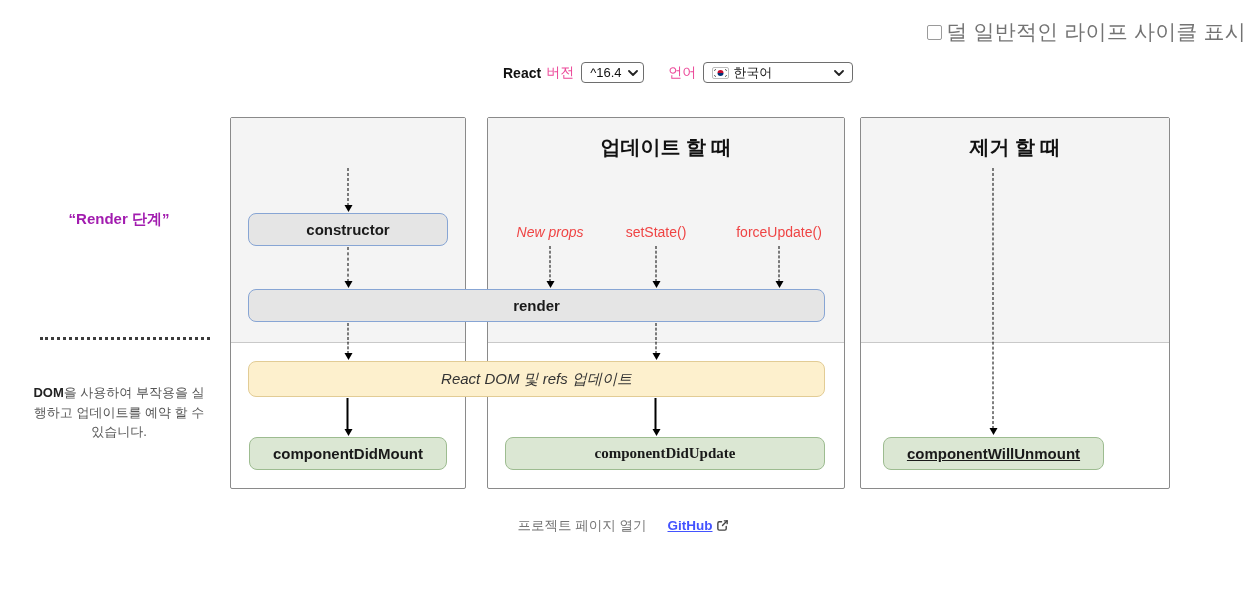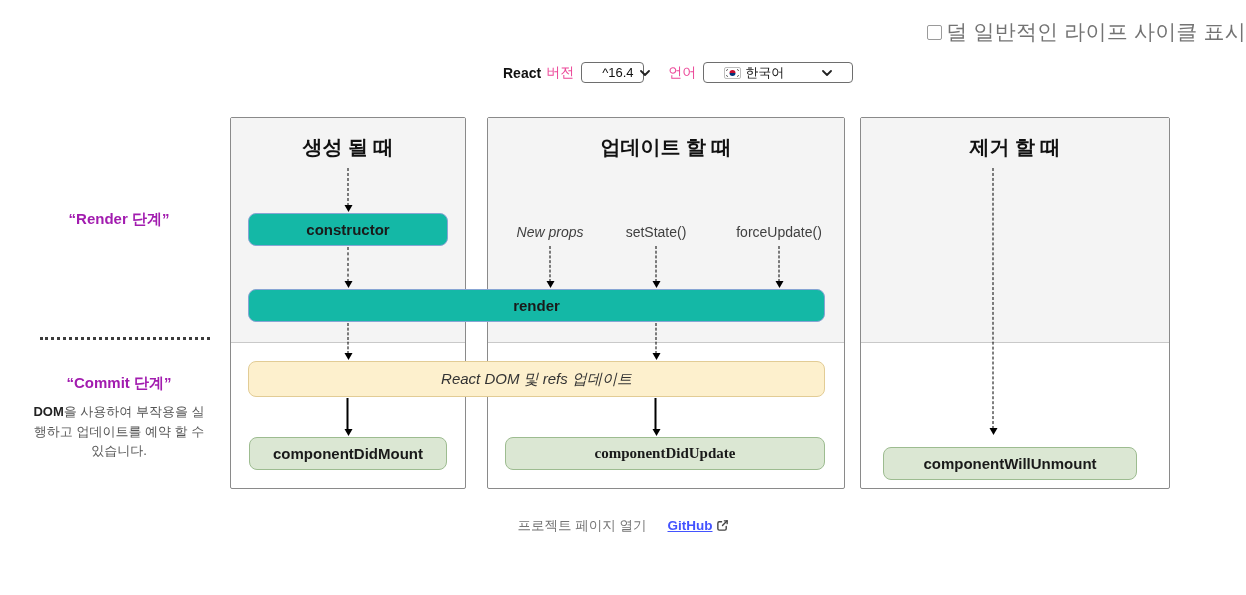--- a/index.html
+++ b/index.html
@@ -18,7 +18,7 @@
   .ctl-bold{font-weight:bold;color:#111;}
   .ctl-gray{color:#ec4899;margin:0 7px 0 5px;}
   .select{display:inline-flex;align-items:center;border:1px solid #6e6e6e;border-radius:4px;
-          background:#fff;height:21px;padding:0 20px;font-size:13px;color:#111;cursor:default;
+          background:#fff;height:21px;padding:0 8px;font-size:13px;color:#111;cursor:default;
           box-sizing:border-box;}
   .select .chev{margin-left:6px;display:inline-flex;}
   .select.version{width:63px;justify-content:space-between;}

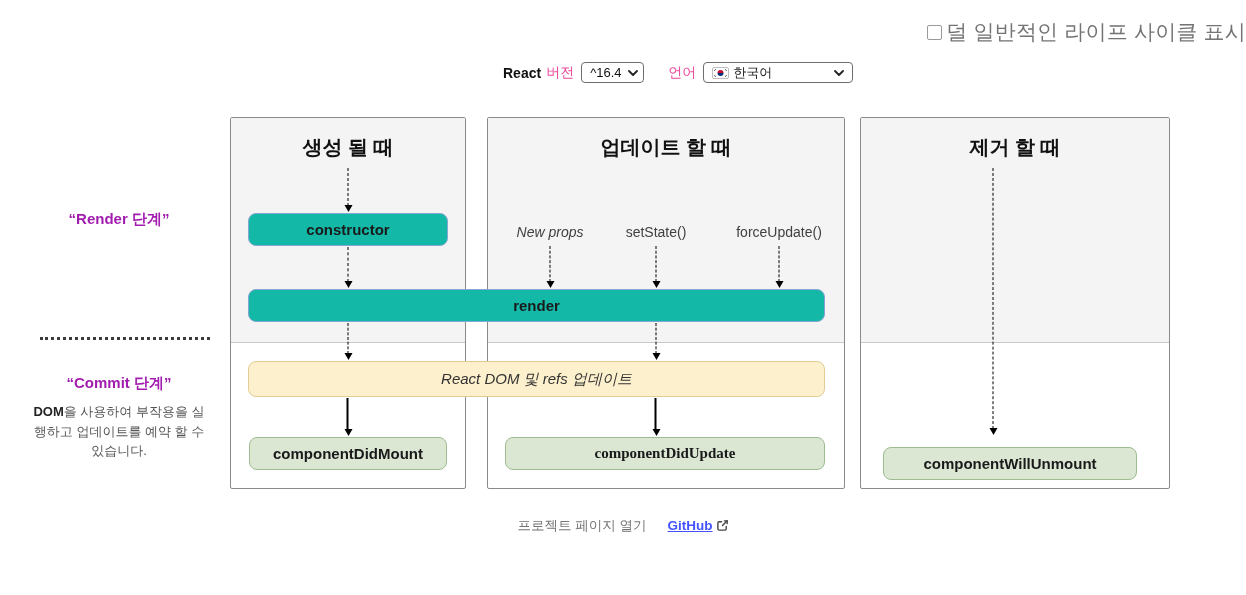--- a/index.html
+++ b/index.html
@@ -128,7 +128,6 @@
 
   <div class="col" style="left:230px;width:236px;">
     <div class="col-render-zone"></div>
-    <div class="col-title">생성 될 때</div>
   </div>
   <div class="col" style="left:487px;width:358px;">
     <div class="col-render-zone"></div>

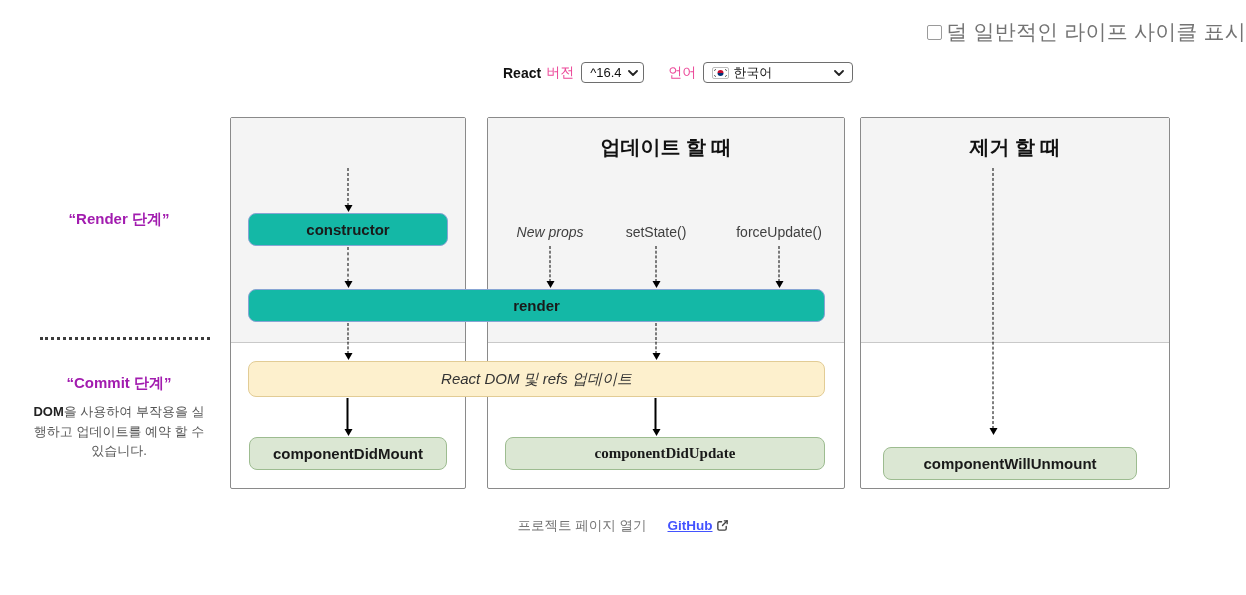--- a/index.html
+++ b/index.html
@@ -46,7 +46,7 @@
   .box{position:absolute;box-sizing:border-box;border-radius:8px;display:flex;
        align-items:center;justify-content:center;font-size:15px;font-weight:bold;
        color:#1a1a1a;z-index:3;cursor:pointer;}
-  .box.blue{background:#14b8a6;border:1px solid #87a5d4;}
+  .box.blue{background:#e5e5e5;border:1px solid #87a5d4;}
   .box.yellow{background:#fdf0cd;border:1px solid #e2cc95;font-weight:normal;
               font-style:italic;color:#333;}
   .box.green{background:#dbe7d3;border:1px solid #9dbc90;}

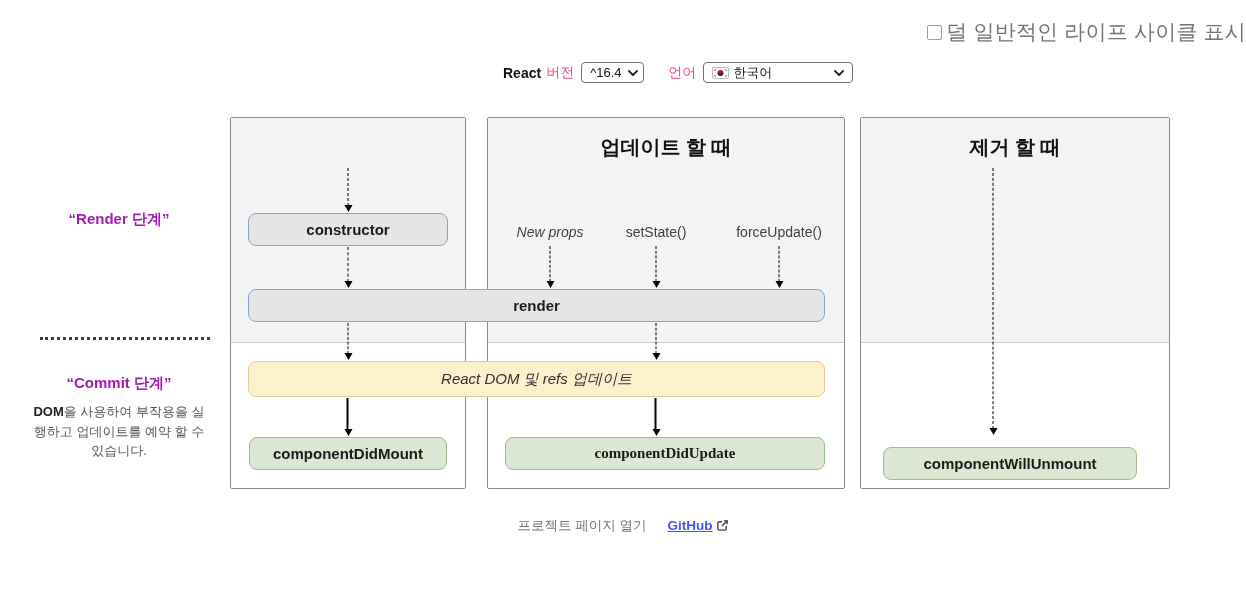--- a/index.html
+++ b/index.html
@@ -53,7 +53,7 @@
 
   
   .trigger{position:absolute;top:224px;transform:translateX(-50%);font-size:14px;
-           color:#404040;z-index:2;white-space:nowrap;}
+           color:#ef4444;z-index:2;white-space:nowrap;}
   .trigger.italic{font-style:italic;}
 
   

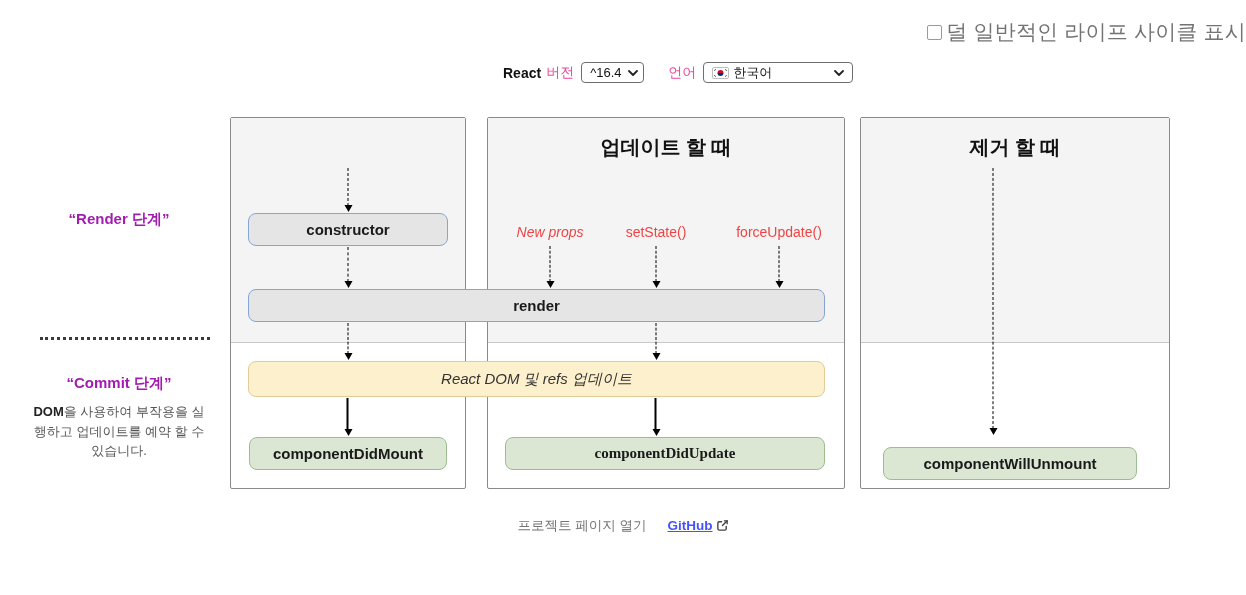--- a/index.html
+++ b/index.html
@@ -122,7 +122,6 @@
   <div class="dotted-divider"></div>
 
   <div class="phase" style="top:374px;">
-    <div class="phase-title">“Commit 단계”</div>
     <div class="phase-desc"><b>DOM</b><span>을 사용하여 부작용을 실행하고 업데이트를 예약 할 수 있습니다.</span></div>
   </div>
 

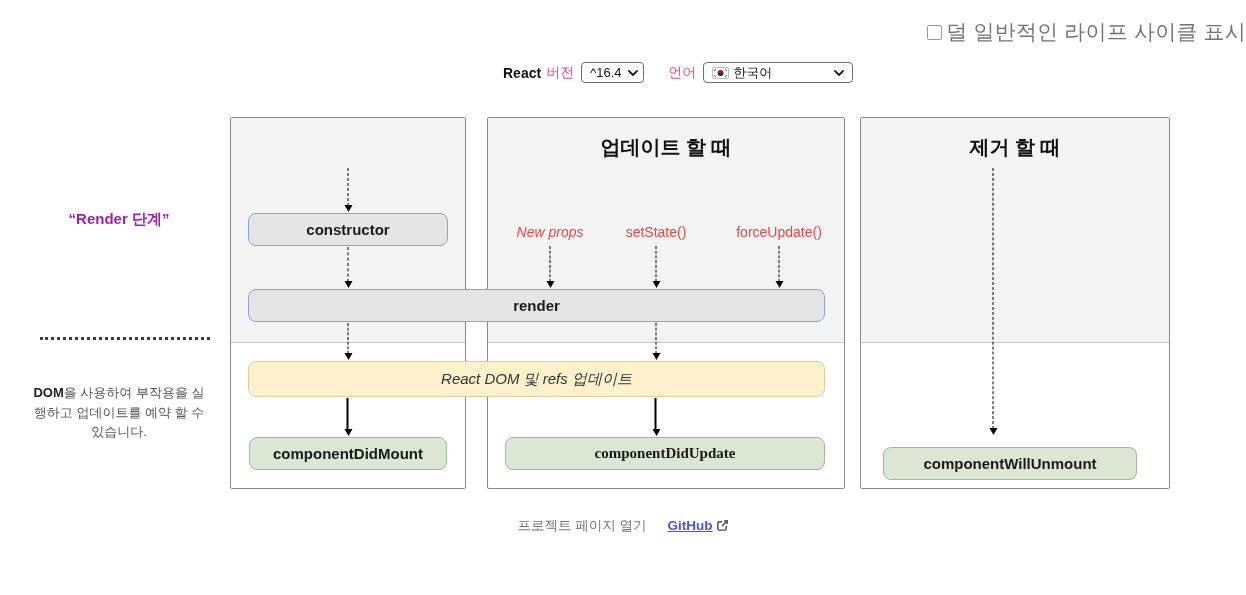--- a/index.html
+++ b/index.html
@@ -157,7 +157,7 @@
   <div class="box yellow" style="left:248px;top:361px;width:577px;height:36px;">React DOM 및 refs 업데이트</div>
   <div class="box green" style="left:249px;top:437px;width:198px;height:33px;">componentDidMount</div>
   <div class="box green" style="left:505px;top:437px;width:320px;height:33px;font-family:Liberation Serif, serif;">componentDidUpdate</div>
-  <div class="box green" style="left:883px;top:447px;width:254px;height:33px;">componentWillUnmount</div>
+  <div class="box green" style="left:883px;top:437px;width:221px;height:33px;text-decoration:underline;">componentWillUnmount</div>
 
   <div class="footer">
     <span>프로젝트 페이지 열기</span><a href="#">GitHub</a><span class="ext-icon">

